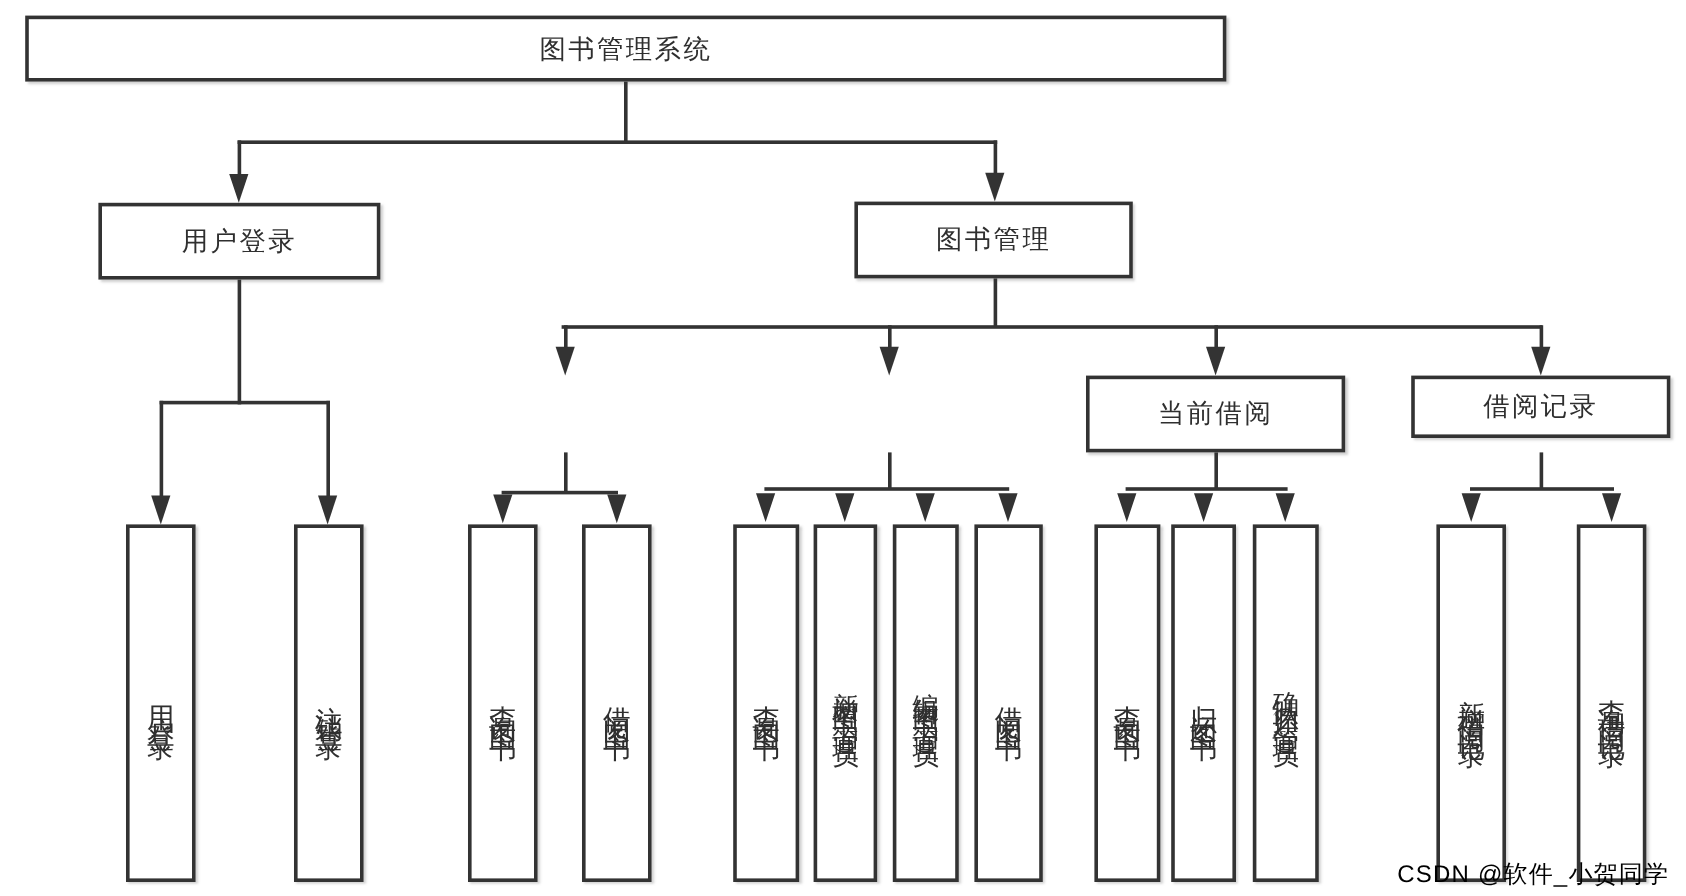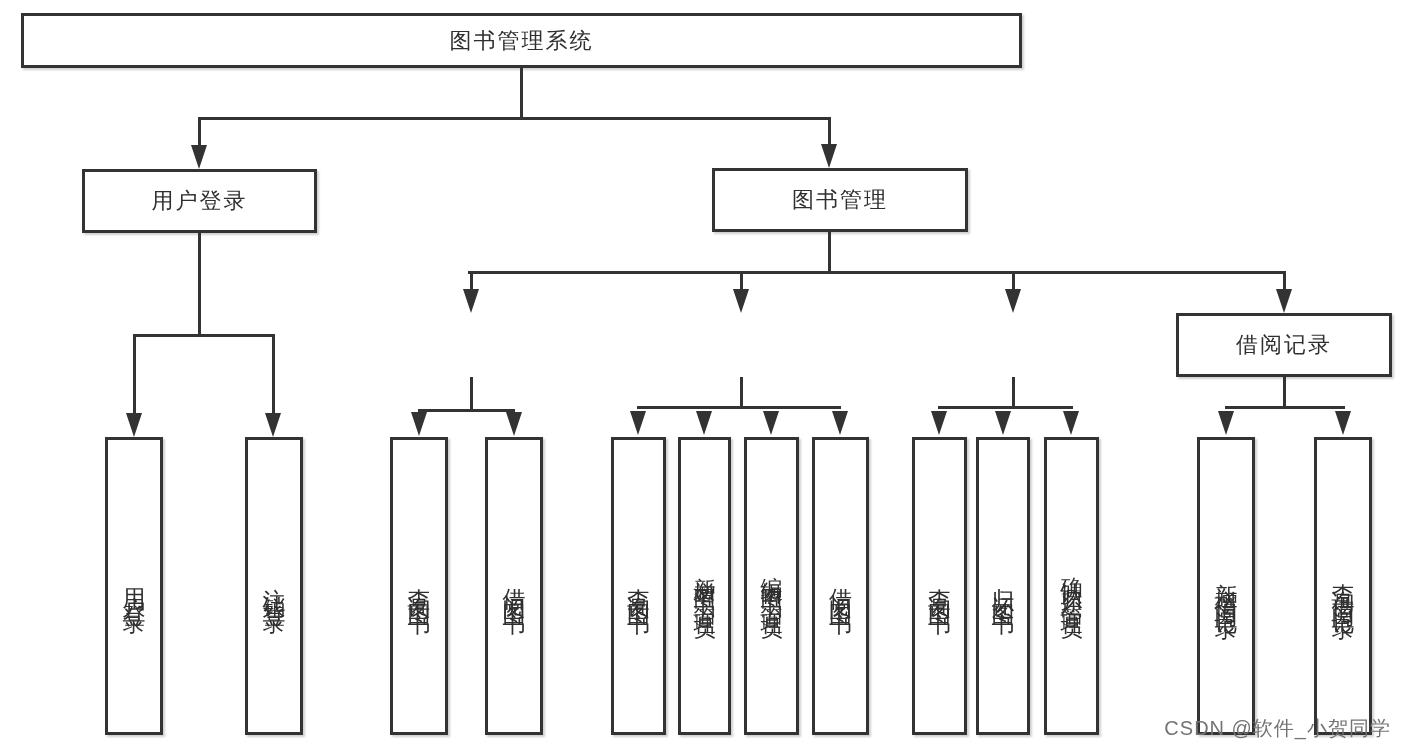--- a/index.html
+++ b/index.html
@@ -40,7 +40,7 @@
   <div class="box" style="left:82px;top:169px;width:235px;height:64px;">
     <span class="lbl">用户登录</span>
   </div>
-  <div class="box" style="left:712px;top:168px;width:256px;height:64px;">
+  <div class="box" style="left:712px;top:168px;width:232px;height:64px;">
     <span class="lbl">图书管理</span>
   </div>
 

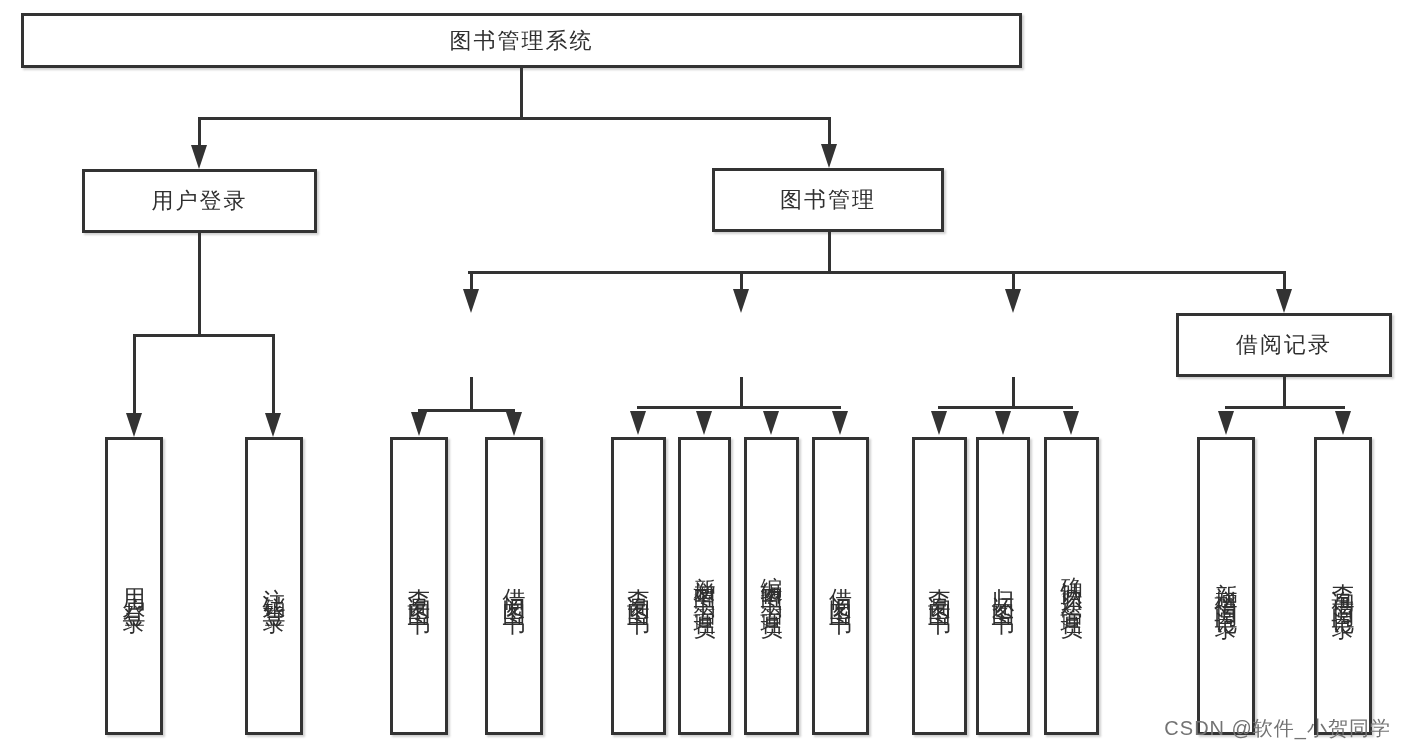--- a/index.html
+++ b/index.html
@@ -44,6 +44,9 @@
     <span class="lbl">图书管理</span>
   </div>
 
+  <div class="box" style="left:905px;top:313px;width:216px;height:64px;">
+    <span class="lbl">当前借阅</span>
+  </div>
   <div class="box" style="left:1176px;top:313px;width:216px;height:64px;">
     <span class="lbl">借阅记录</span>
   </div>

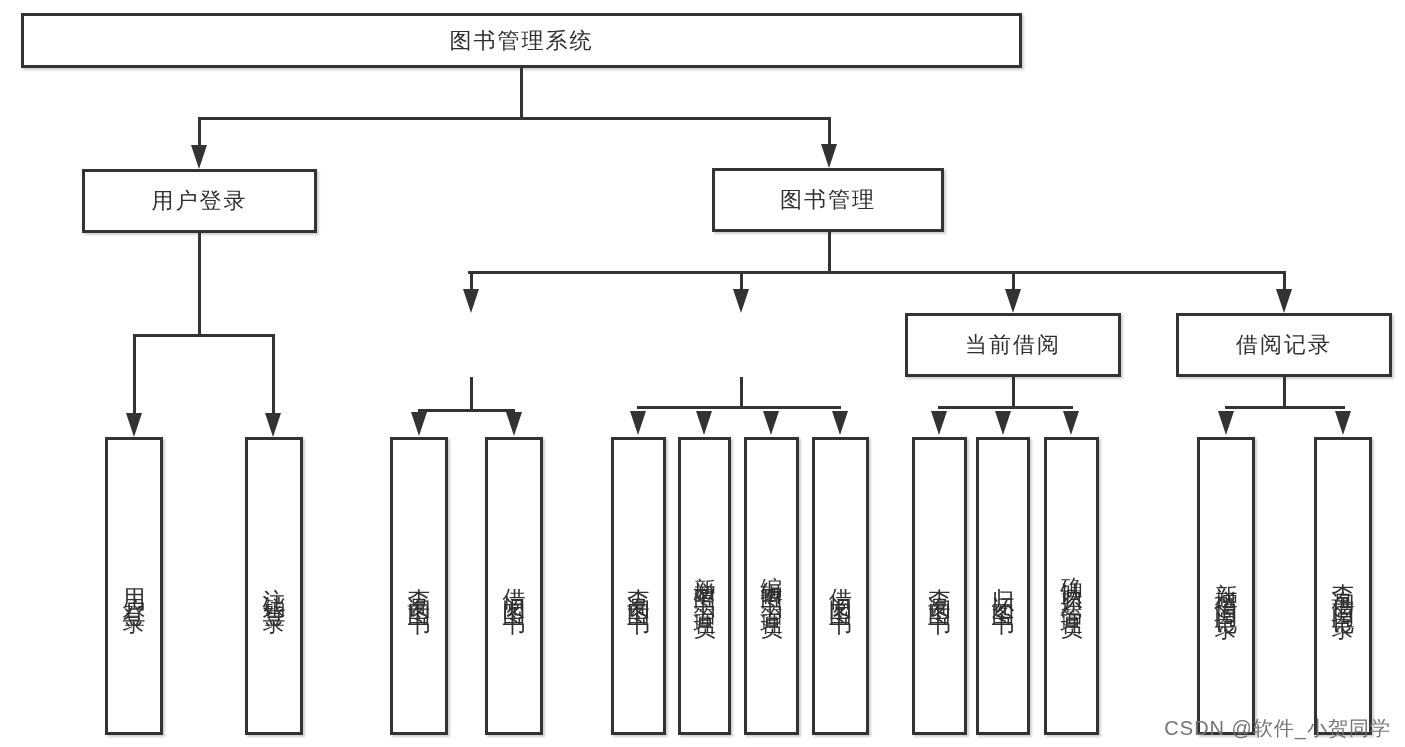--- a/index.html
+++ b/index.html
@@ -47,7 +47,7 @@
   <div class="box" style="left:905px;top:313px;width:216px;height:64px;">
     <span class="lbl">当前借阅</span>
   </div>
-  <div class="box" style="left:1176px;top:313px;width:216px;height:64px;">
+  <div class="box" style="left:1176px;top:313px;width:216px;height:52px;">
     <span class="lbl">借阅记录</span>
   </div>
 

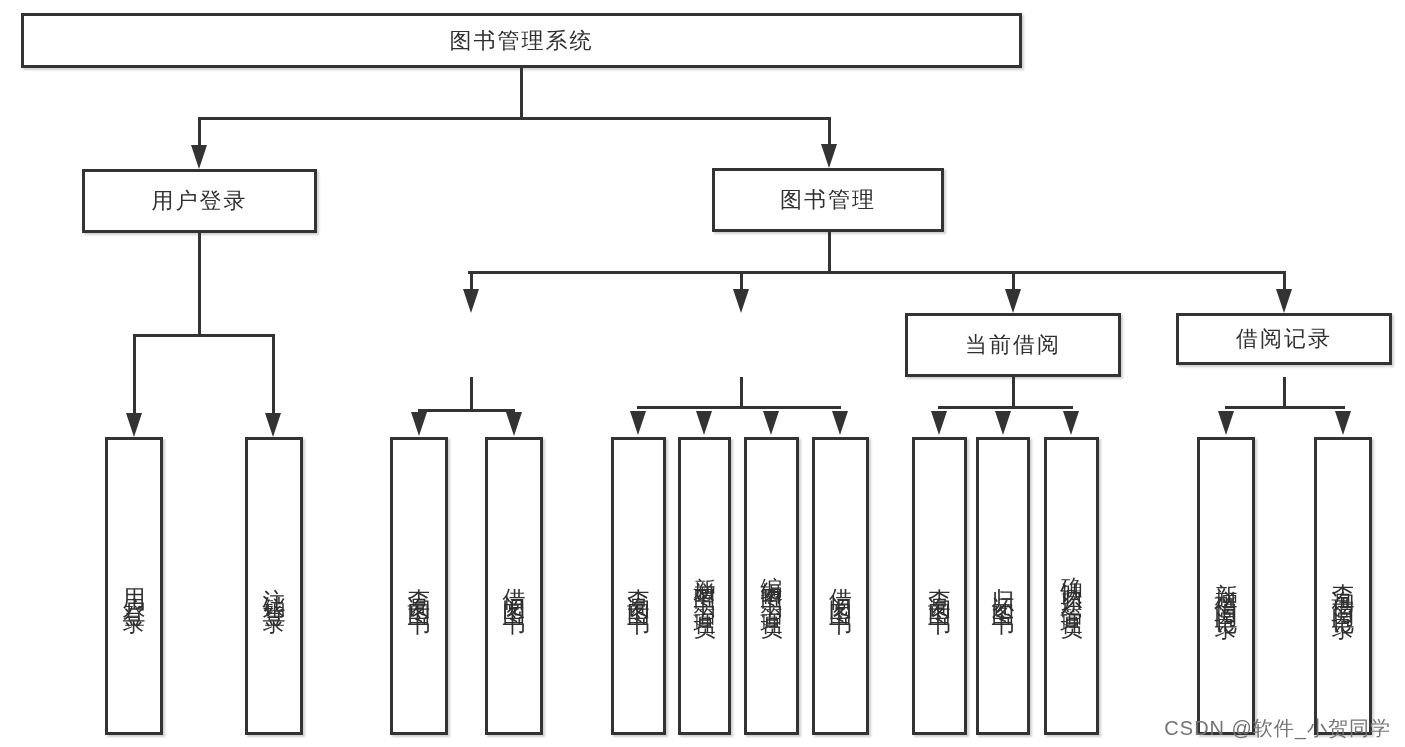--- a/index.html
+++ b/index.html
@@ -24,7 +24,7 @@
     border-top:24px solid #333333;
   }
   .watermark{
-    position:absolute;right:14px;bottom:5px;font-size:20px;color:#737373;
+    position:absolute;right:14px;bottom:5px;font-size:20px;color:#000000;
     letter-spacing:1px;white-space:nowrap;
   }
 </style>

